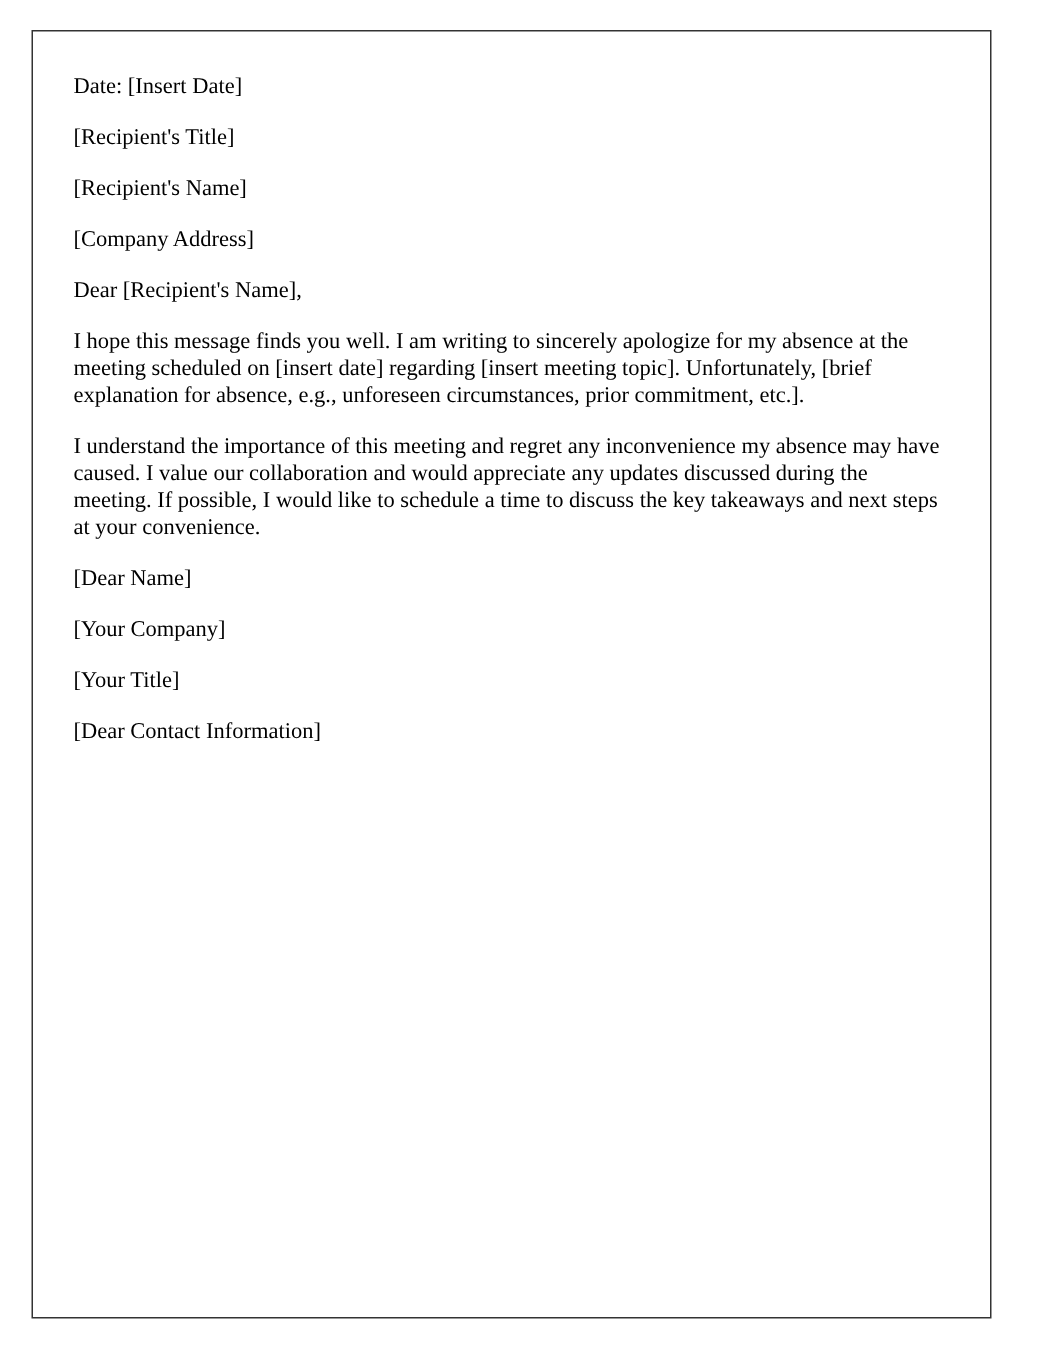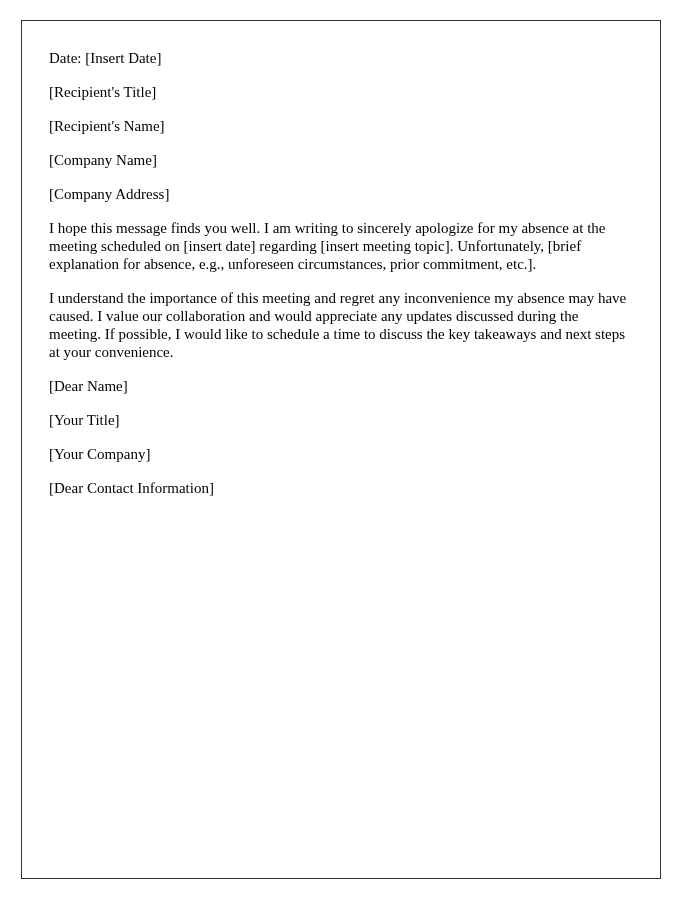--- a/index.html
+++ b/index.html
@@ -40,7 +40,6 @@
   <p>Date: [Insert Date]</p>
   <p>[Recipient's Title]</p>
   <p>[Recipient's Name]</p>
-  <p>[Company Name]</p>
   <p>[Company Address]</p>
   <p>I hope this message finds you well. I am writing to sincerely apologize for my absence at the meeting scheduled on [insert date] regarding [insert meeting topic]. Unfortunately, [brief explanation for absence, e.g., unforeseen circumstances, prior commitment, etc.].</p>
   <p>I understand the importance of this meeting and regret any inconvenience my absence may have caused. I value our collaboration and would appreciate any updates discussed during the meeting. If possible, I would like to schedule a time to discuss the key takeaways and next steps at your convenience.</p>

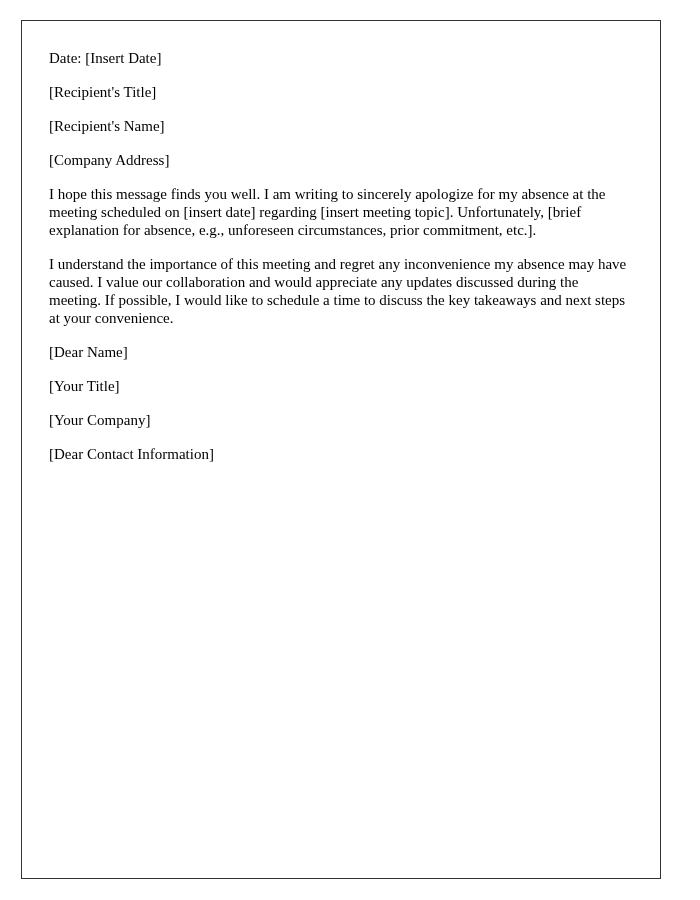--- a/index.html
+++ b/index.html
@@ -41,6 +41,7 @@
   <p>[Recipient's Title]</p>
   <p>[Recipient's Name]</p>
   <p>[Company Address]</p>
+  <p>Dear [Recipient's Name],</p>
   <p>I hope this message finds you well. I am writing to sincerely apologize for my absence at the meeting scheduled on [insert date] regarding [insert meeting topic]. Unfortunately, [brief explanation for absence, e.g., unforeseen circumstances, prior commitment, etc.].</p>
   <p>I understand the importance of this meeting and regret any inconvenience my absence may have caused. I value our collaboration and would appreciate any updates discussed during the meeting. If possible, I would like to schedule a time to discuss the key takeaways and next steps at your convenience.</p>
   <p>[Dear Name]</p>

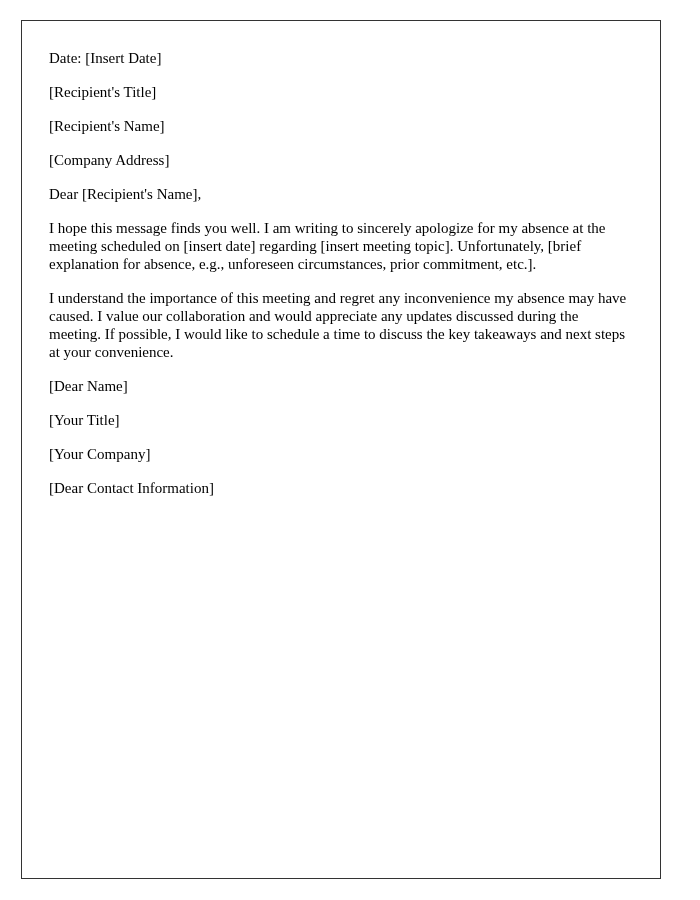--- a/index.html
+++ b/index.html
@@ -45,8 +45,8 @@
   <p>I hope this message finds you well. I am writing to sincerely apologize for my absence at the meeting scheduled on [insert date] regarding [insert meeting topic]. Unfortunately, [brief explanation for absence, e.g., unforeseen circumstances, prior commitment, etc.].</p>
   <p>I understand the importance of this meeting and regret any inconvenience my absence may have caused. I value our collaboration and would appreciate any updates discussed during the meeting. If possible, I would like to schedule a time to discuss the key takeaways and next steps at your convenience.</p>
   <p>[Dear Name]</p>
+  <p>[Your Company]</p>
   <p>[Your Title]</p>
-  <p>[Your Company]</p>
   <p>[Dear Contact Information]</p>
 </div>
 

